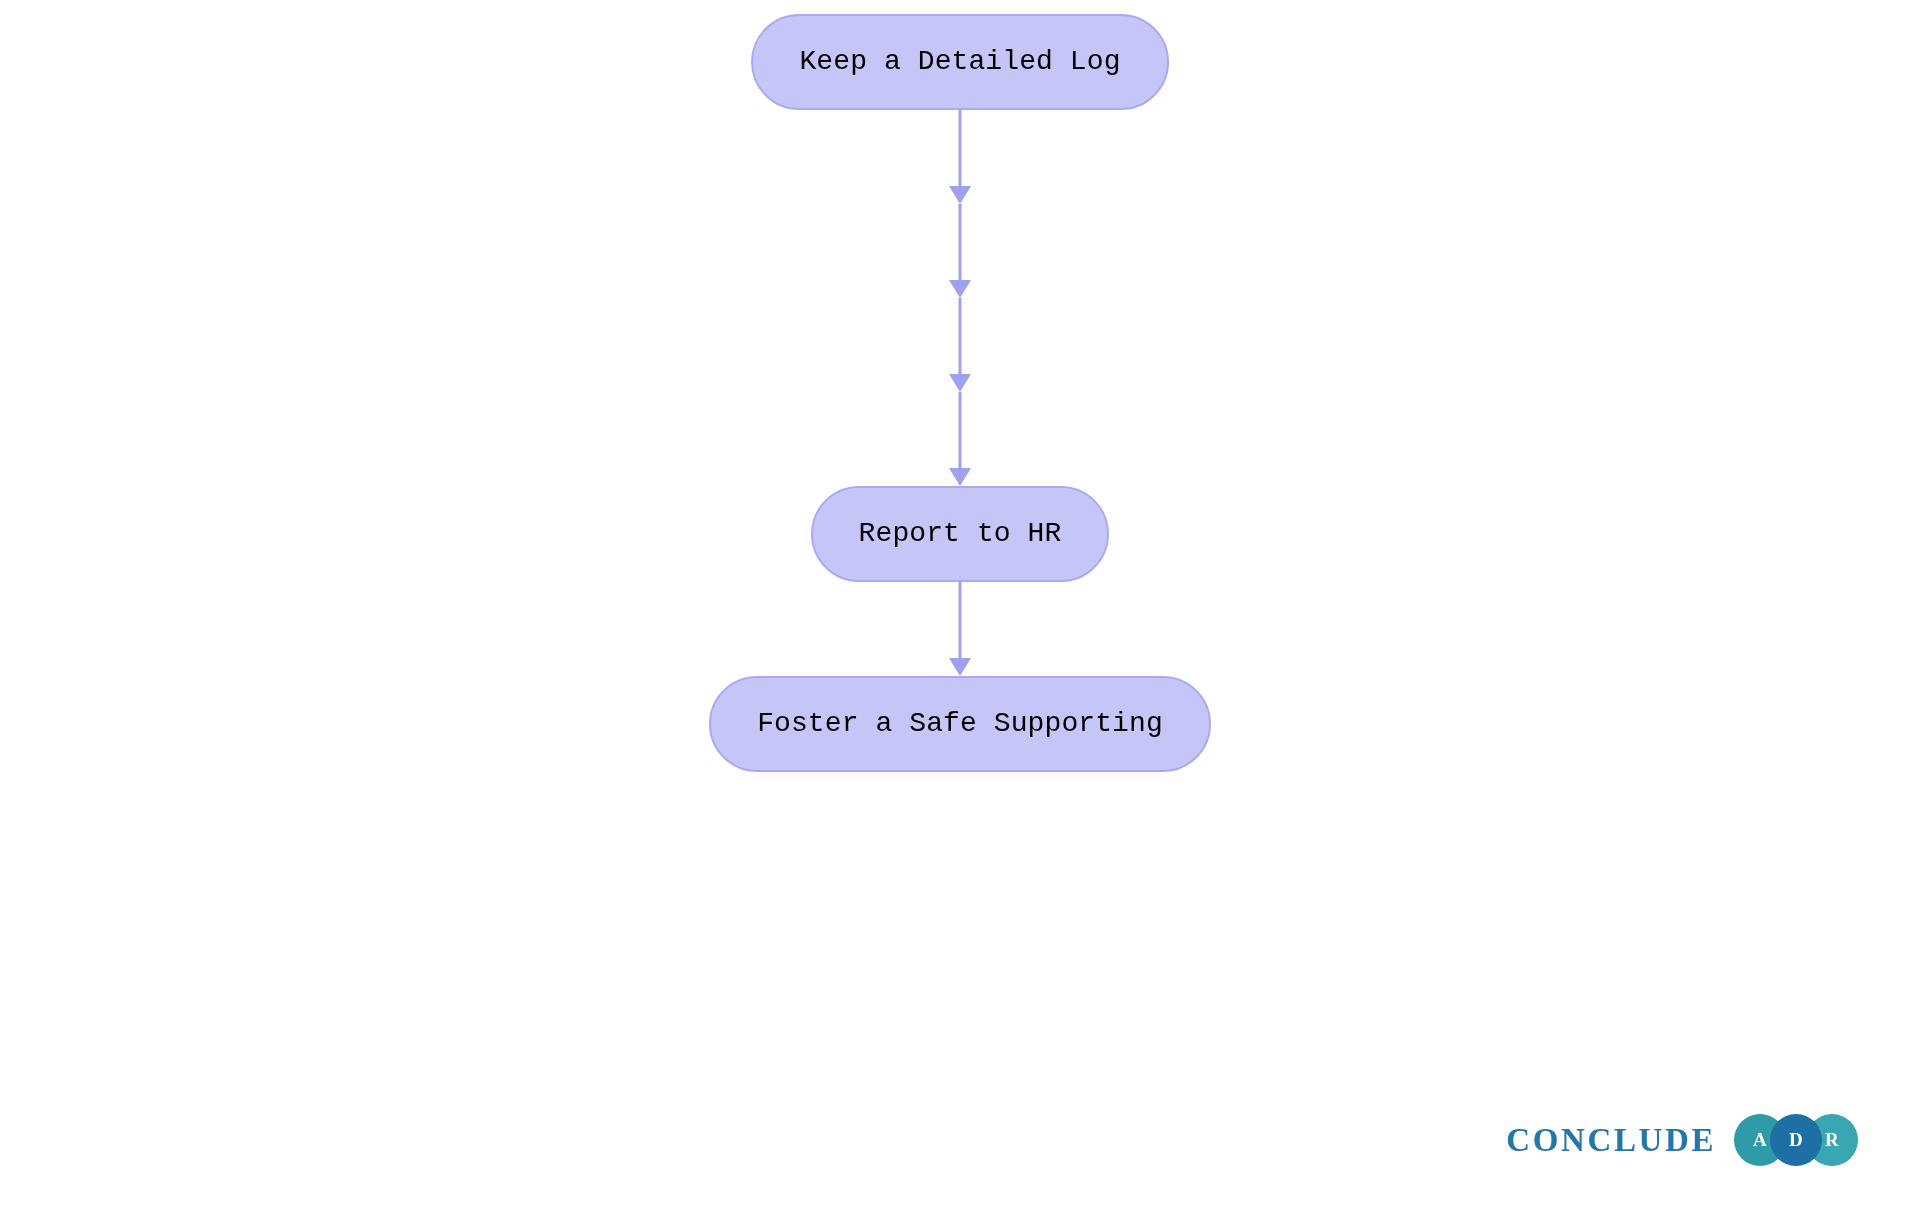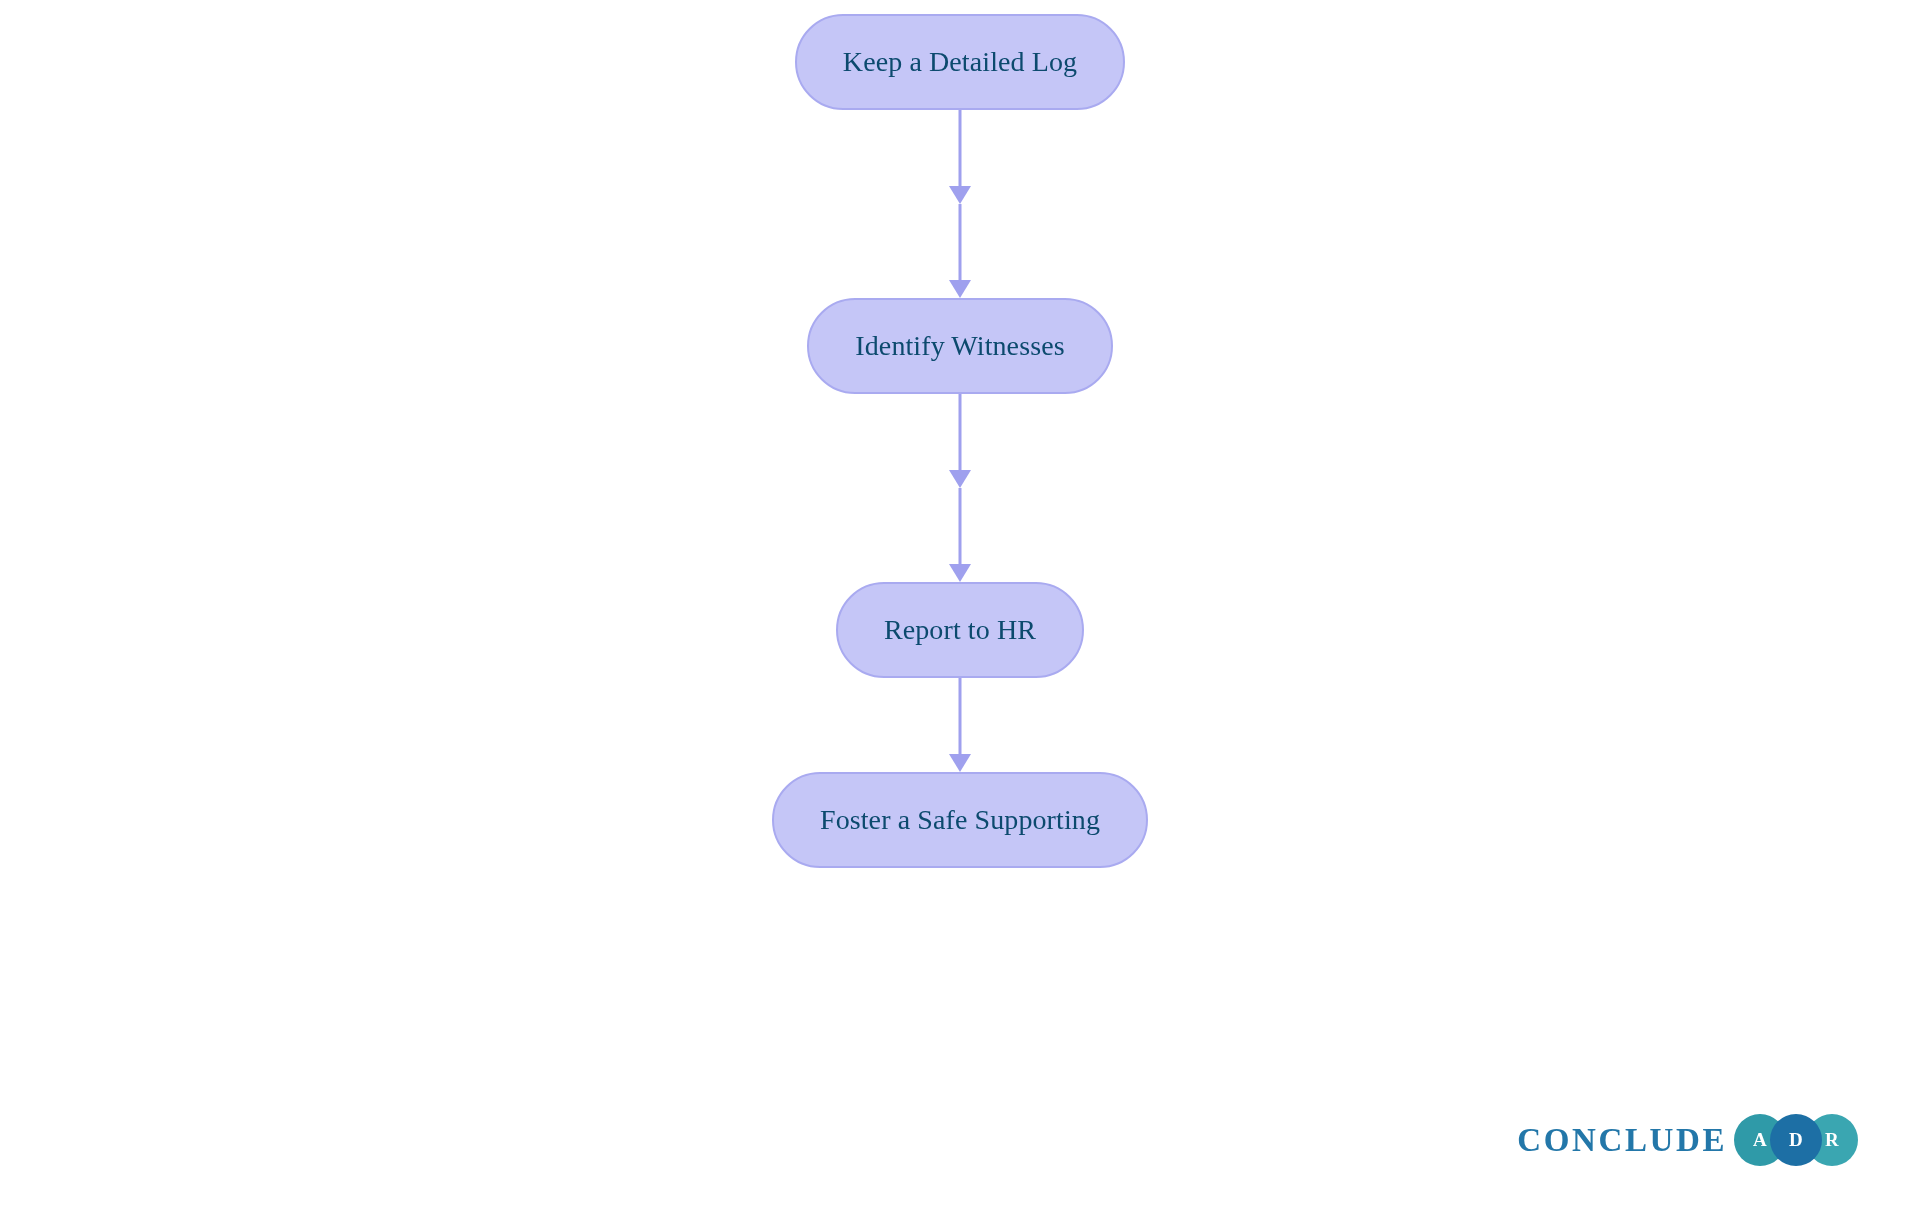--- a/index.html
+++ b/index.html
@@ -50,10 +50,10 @@
     white-space: nowrap;
   }
   .node-label {
-    font-family: Liberation Serif, serif;
+    font-family: Liberation Mono, monospace;
     font-size: 28px;
     font-weight: 400;
-    color: #0c4a6e;
+    color: #000000;
     letter-spacing: 0.1px;
     line-height: 1;
   }

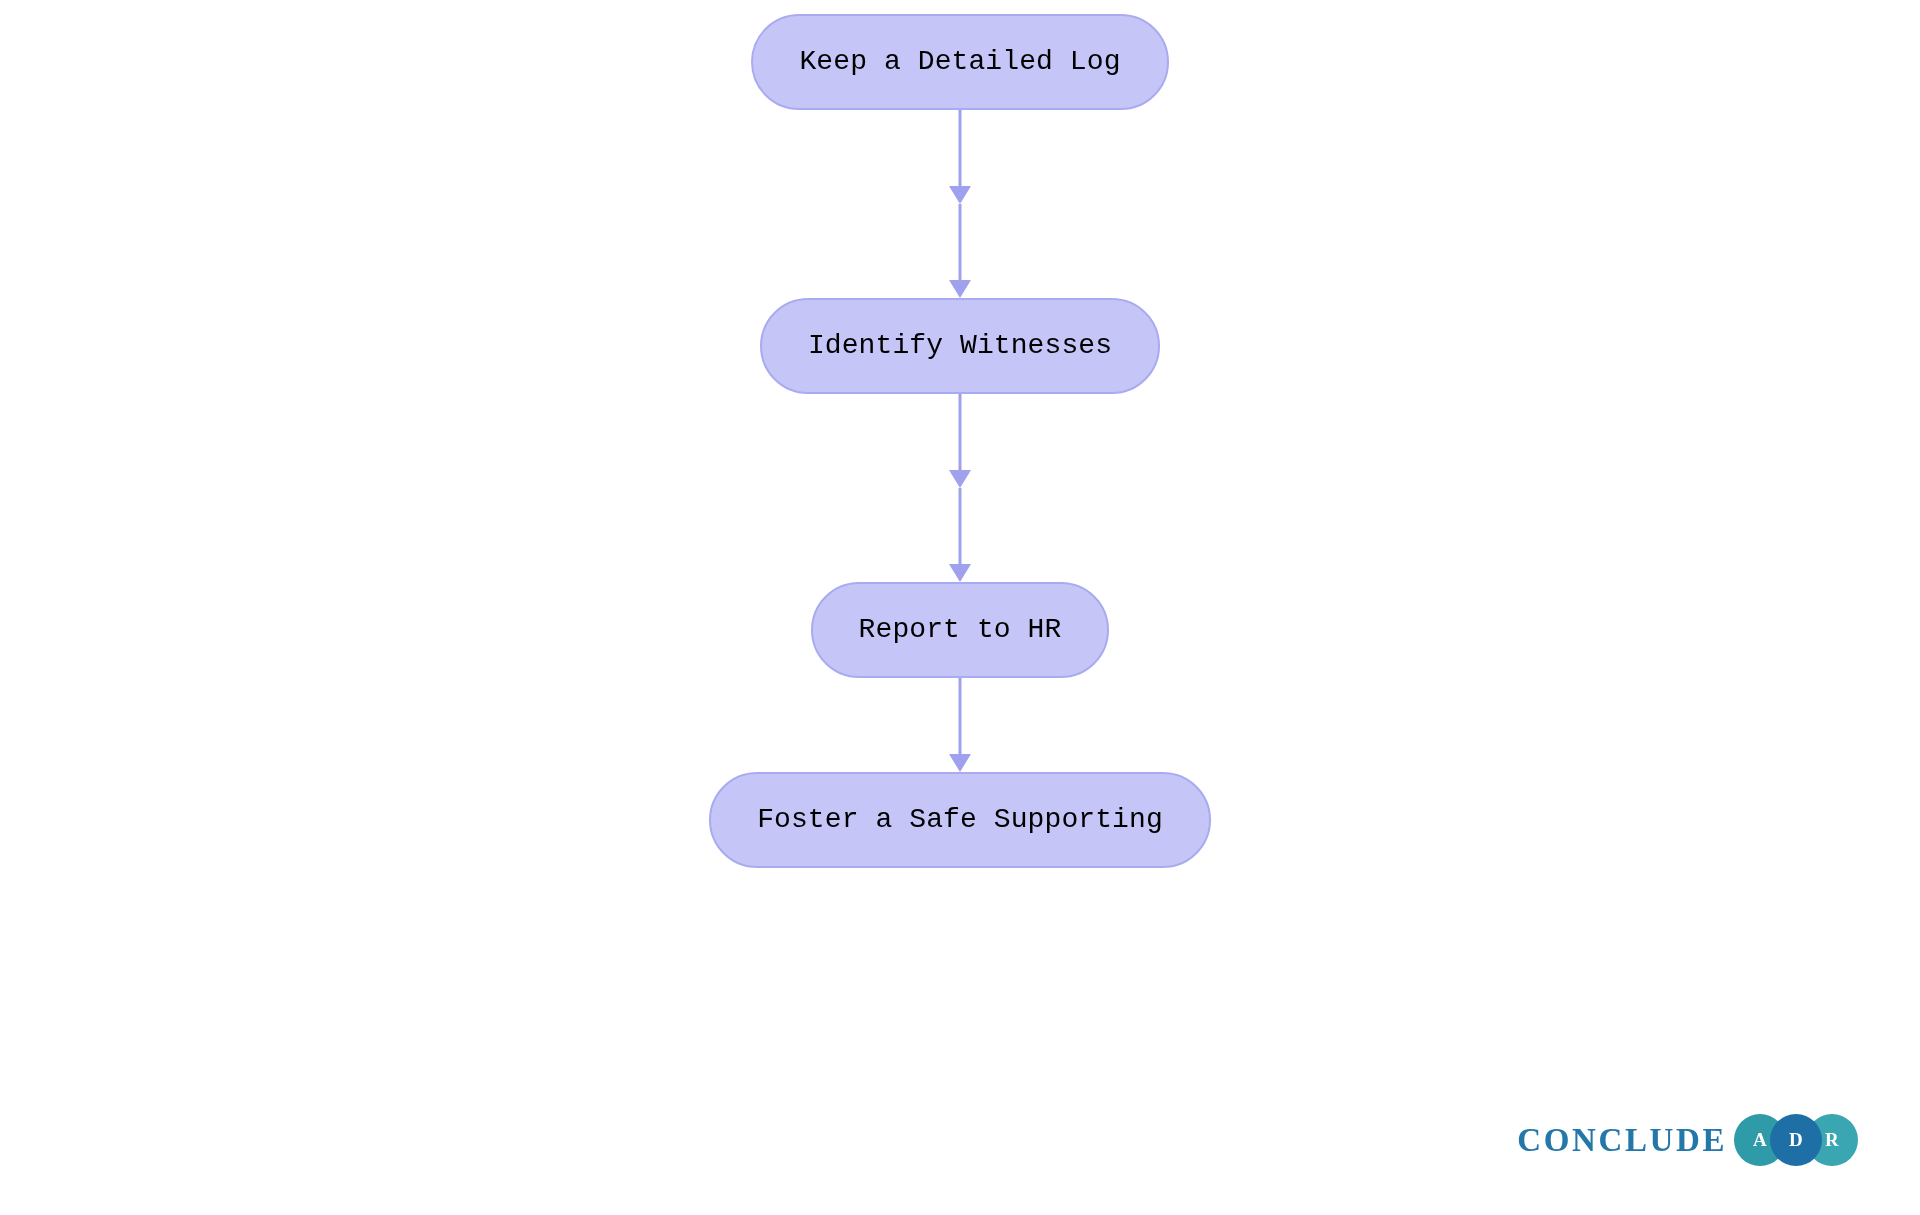--- a/index.html
+++ b/index.html
@@ -150,9 +150,6 @@
       <div class="connector-head"></div>
     </div>
 
-    <div class="node">
-      <span class="node-label">Identify Witnesses</span>
-    </div>
 
     <div class="connector">
       <div class="connector-line"></div>

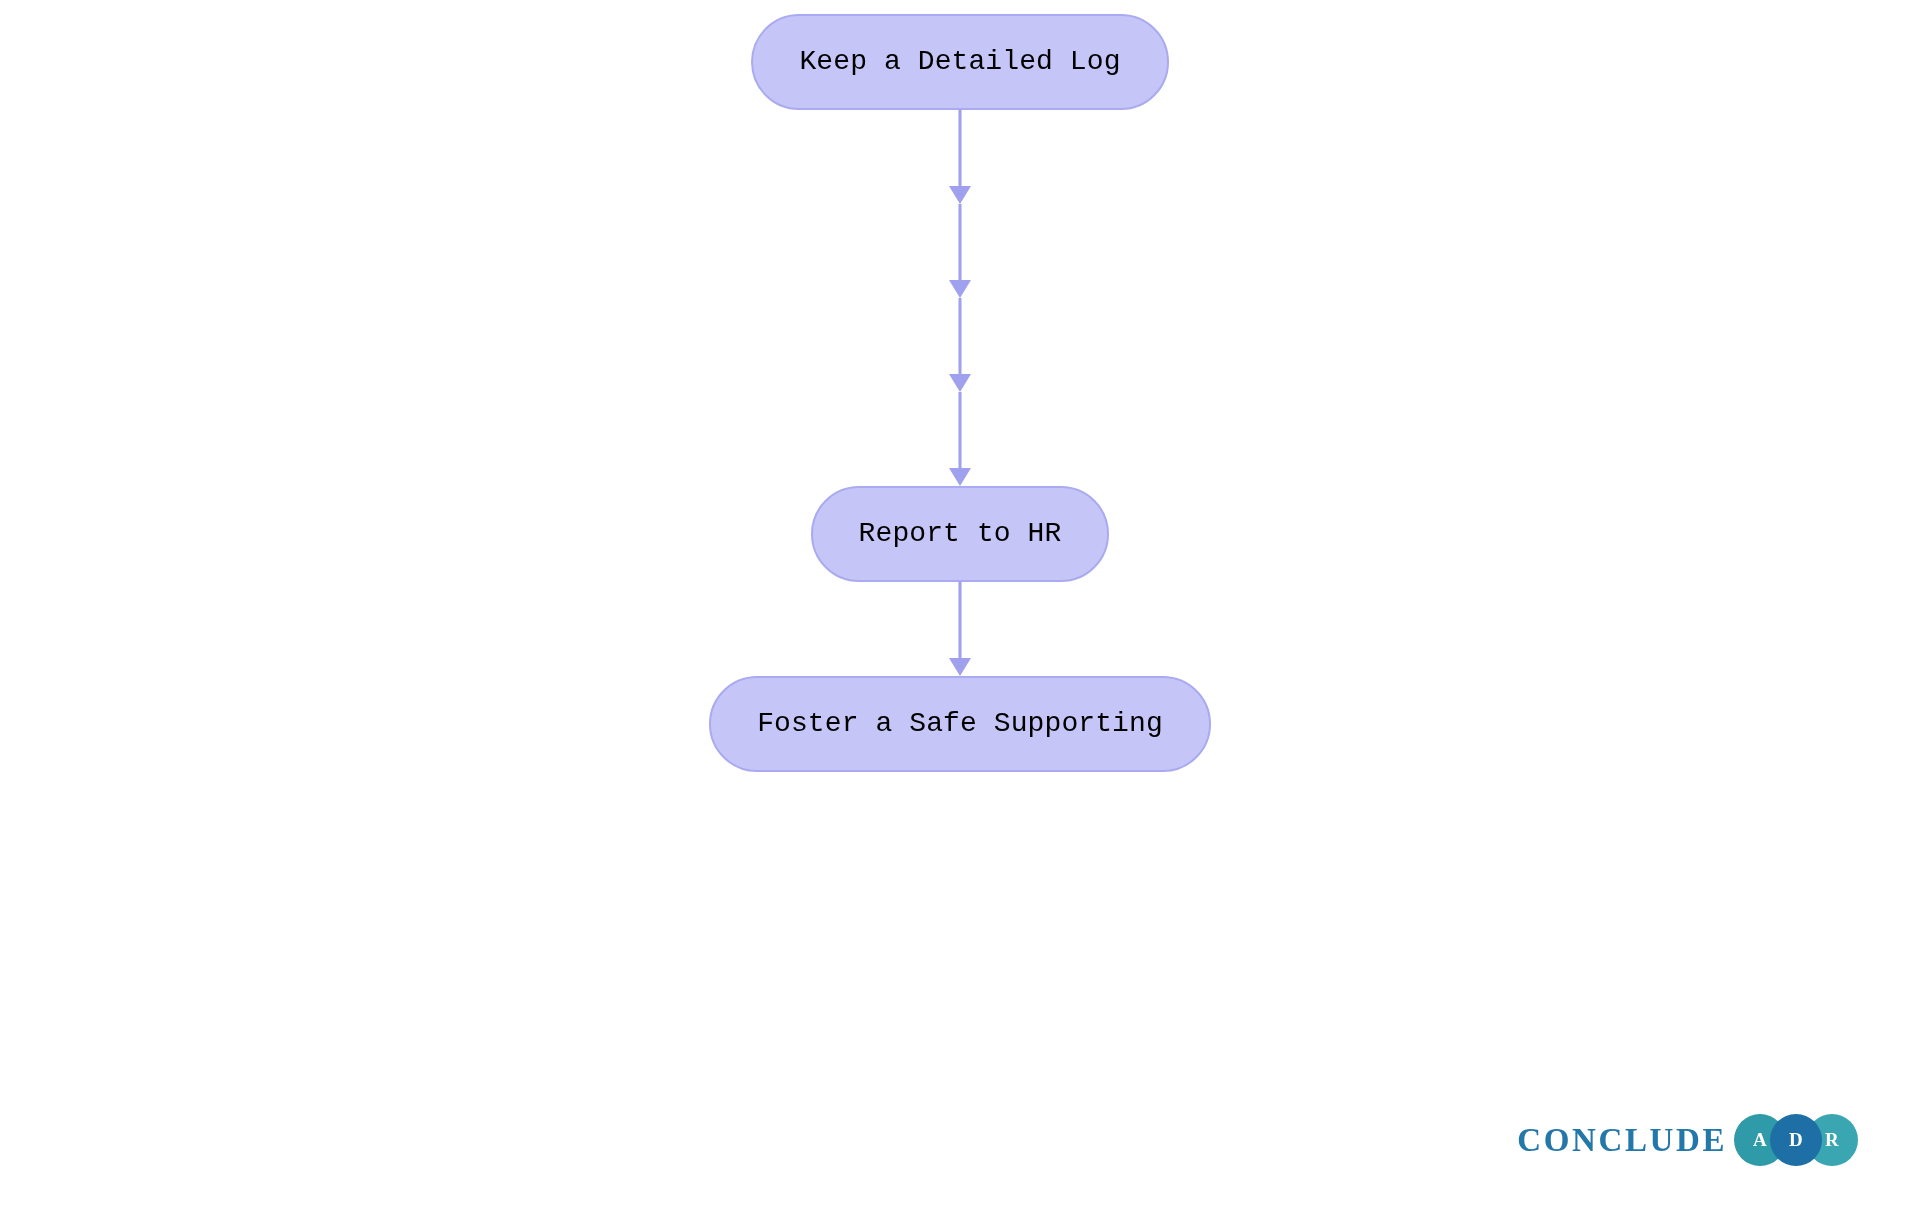--- a/index.html
+++ b/index.html
@@ -102,7 +102,7 @@
     font-size: 33px;
     letter-spacing: 2.6px;
     color: #2377a9;
-    margin-right: 7px;
+    margin-right: 18px;
     line-height: 1;
   }
   .brand-circles {

